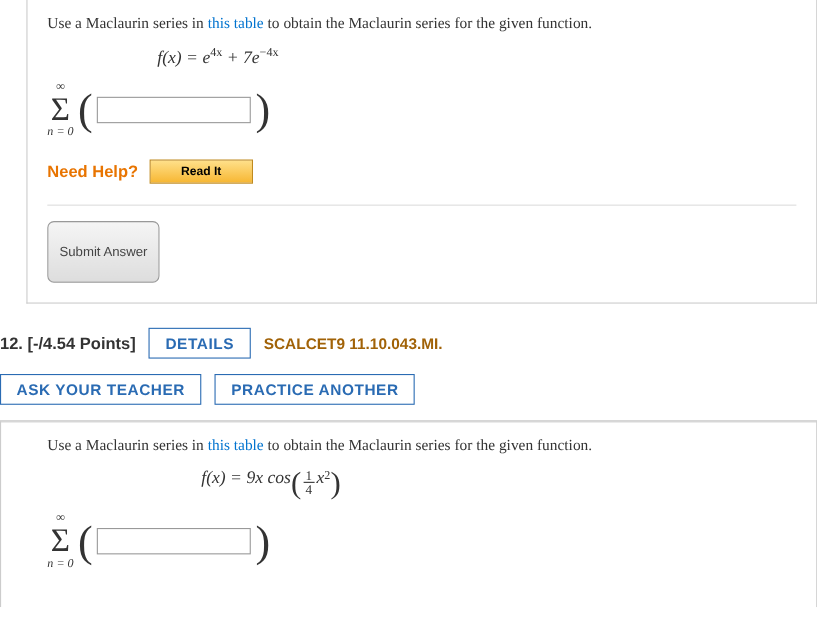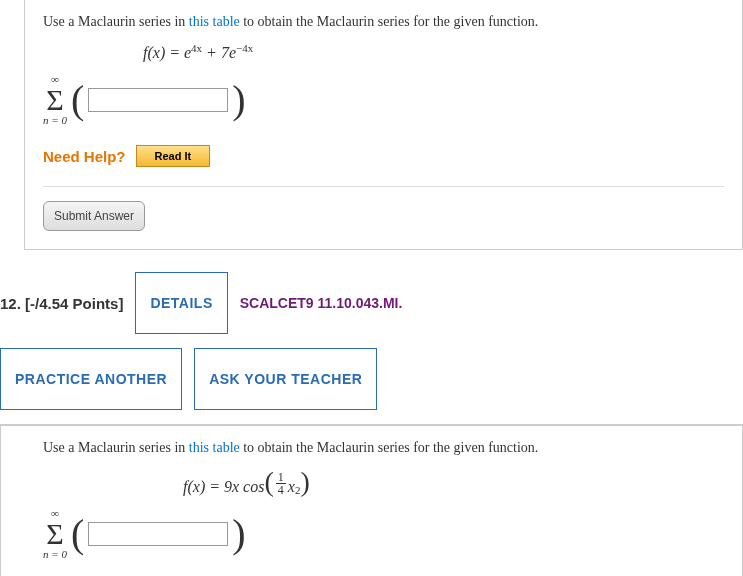--- a/index.html
+++ b/index.html
@@ -18,7 +18,7 @@
   .paren { font-family: 'Times New Roman', serif; font-size: 40px; line-height: 1; }
   .answer-input { height: 24px; width: 140px; border: 1px solid #999; background:#fff; }
   .need-help { color: #e87400; font-weight: bold; font-size: 15px; margin: 19px 0; display:flex; align-items:center; gap:10px;}
-  .read-it { background: linear-gradient(#ffe08a,#f7b733); border: 1px solid #c08a1e; color:#000; font-size:11px; font-weight:bold; padding: 4px 18px; cursor:pointer;}
+  .read-it { background: linear-gradient(#ffe08a,#f7b733); border: 1px solid #c08a1e; color:#000; font-size:11px; font-weight:bold; padding: 4px 28px; cursor:pointer;}
   .submit-row { border-top:1px solid #ddd; padding-top:14px; margin-top:6px;}
   .submit-btn { background: linear-gradient(#f5f5f5,#ddd); border:1px solid #999; border-radius:6px; padding:7px 10px; font-size:12px; color:#444; cursor:pointer;}
   .qheader { display:flex; align-items:center; gap:12px; padding: 22px 0 10px 0; flex-wrap:wrap;}

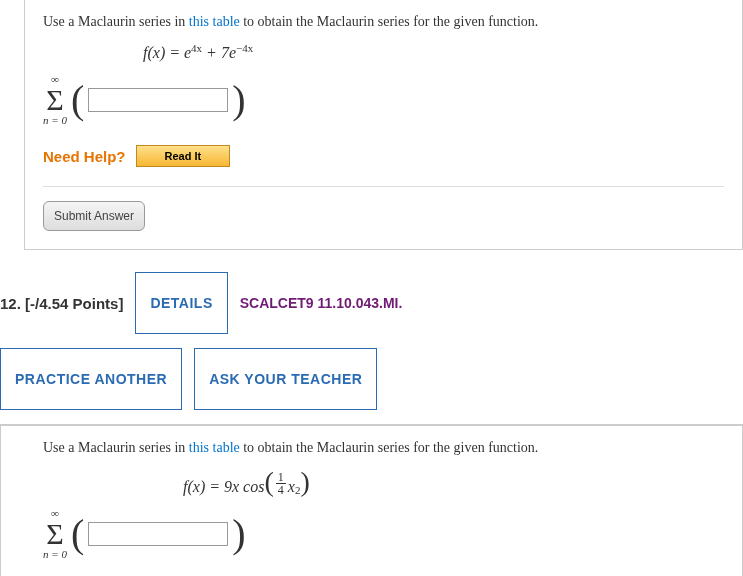--- a/index.html
+++ b/index.html
@@ -20,7 +20,7 @@
   .need-help { color: #e87400; font-weight: bold; font-size: 15px; margin: 19px 0; display:flex; align-items:center; gap:10px;}
   .read-it { background: linear-gradient(#ffe08a,#f7b733); border: 1px solid #c08a1e; color:#000; font-size:11px; font-weight:bold; padding: 4px 28px; cursor:pointer;}
   .submit-row { border-top:1px solid #ddd; padding-top:14px; margin-top:6px;}
-  .submit-btn { background: linear-gradient(#f5f5f5,#ddd); border:1px solid #999; border-radius:6px; padding:7px 10px; font-size:12px; color:#444; cursor:pointer;}
+  .submit-btn { background: linear-gradient(#f5f5f5,#ddd); border:1px solid #999; border-radius:6px; padding:20px 10px; font-size:12px; color:#444; cursor:pointer;}
   .qheader { display:flex; align-items:center; gap:12px; padding: 22px 0 10px 0; flex-wrap:wrap;}
   .qnum { font-weight:bold; font-size:15px; color:#333; }
   .outline-btn { border:1.5px solid #2a6bb3; color:#2a6bb3; background:#fff; padding:22px 14px; font-size:14px; font-weight:600; letter-spacing:.5px; cursor:pointer;}

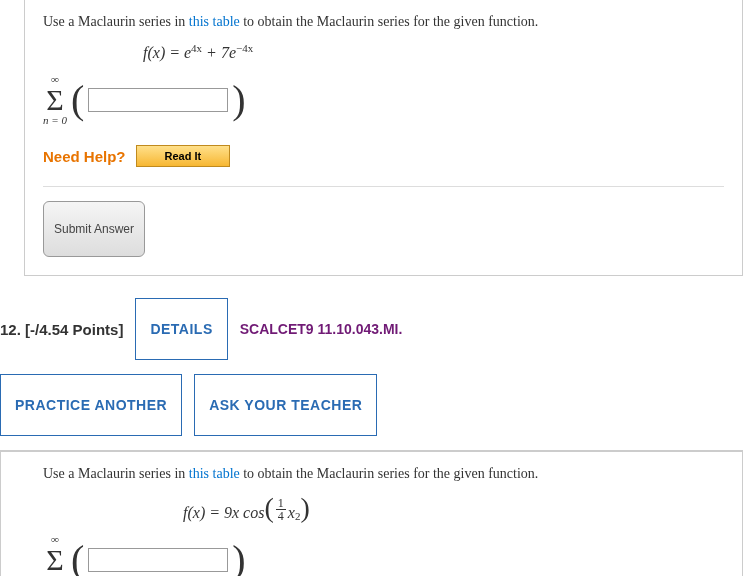--- a/index.html
+++ b/index.html
@@ -23,7 +23,7 @@
   .submit-btn { background: linear-gradient(#f5f5f5,#ddd); border:1px solid #999; border-radius:6px; padding:20px 10px; font-size:12px; color:#444; cursor:pointer;}
   .qheader { display:flex; align-items:center; gap:12px; padding: 22px 0 10px 0; flex-wrap:wrap;}
   .qnum { font-weight:bold; font-size:15px; color:#333; }
-  .outline-btn { border:1.5px solid #2a6bb3; color:#2a6bb3; background:#fff; padding:22px 14px; font-size:14px; font-weight:600; letter-spacing:.5px; cursor:pointer;}
+  .outline-btn { border:1.5px solid #2a6bb3; color:#2a6bb3; background:#fff; padding:5px 14px; font-size:14px; font-weight:600; letter-spacing:.5px; cursor:pointer;}
   .source { color:#701a75; font-size:14px; font-weight:600;}
   .row2 { display:flex; gap:12px; padding: 4px 0 14px 0; border-bottom:1px solid #ccc; margin-bottom:0;}
   .mathcos { font-family:'Times New Roman',serif; font-style:italic; font-size:16px; display:inline-flex; align-items:flex-end;}

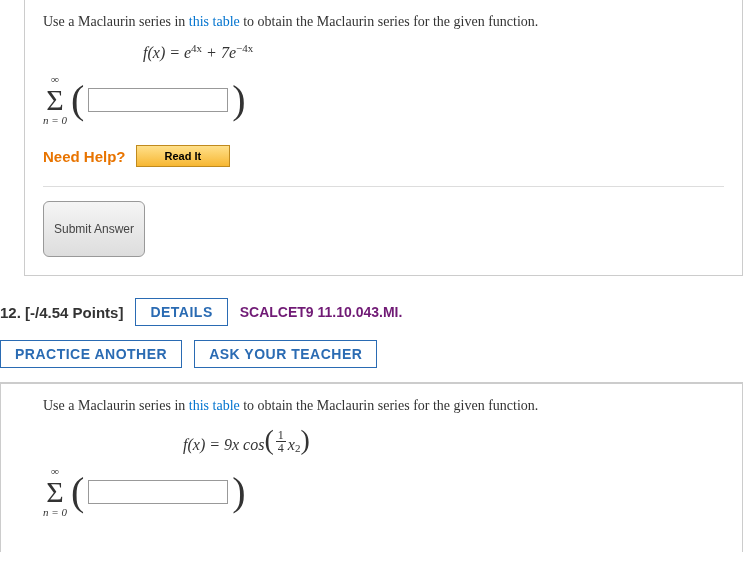--- a/index.html
+++ b/index.html
@@ -24,7 +24,7 @@
   .qheader { display:flex; align-items:center; gap:12px; padding: 22px 0 10px 0; flex-wrap:wrap;}
   .qnum { font-weight:bold; font-size:15px; color:#333; }
   .outline-btn { border:1.5px solid #2a6bb3; color:#2a6bb3; background:#fff; padding:5px 14px; font-size:14px; font-weight:600; letter-spacing:.5px; cursor:pointer;}
-  .source { color:#701a75; font-size:14px; font-weight:600;}
+  .source { color:#a16207; font-size:14px; font-weight:600;}
   .row2 { display:flex; gap:12px; padding: 4px 0 14px 0; border-bottom:1px solid #ccc; margin-bottom:0;}
   .mathcos { font-family:'Times New Roman',serif; font-style:italic; font-size:16px; display:inline-flex; align-items:flex-end;}
   .bigparen { font-size:28px; font-style:normal; line-height:1;}

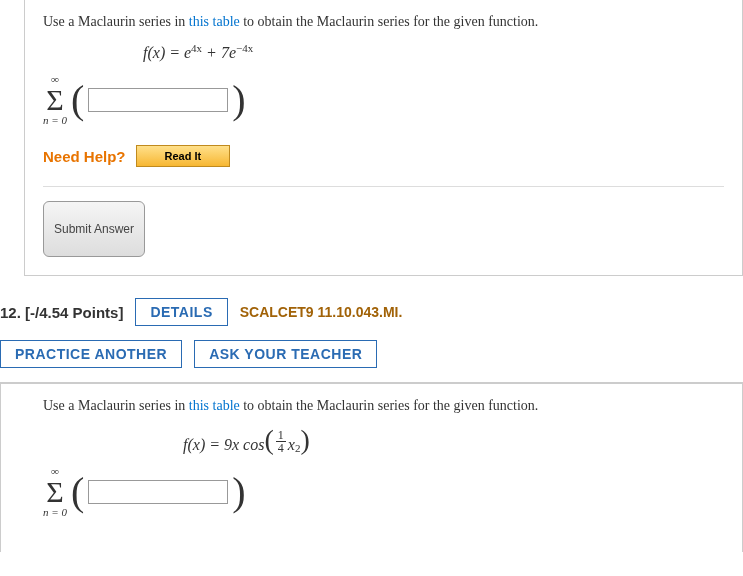--- a/index.html
+++ b/index.html
@@ -69,8 +69,8 @@
   <span class="source">SCALCET9 11.10.043.MI.</span>
 </div>
 <div class="row2">
+  <button class="outline-btn">ASK YOUR TEACHER</button>
   <button class="outline-btn">PRACTICE ANOTHER</button>
-  <button class="outline-btn">ASK YOUR TEACHER</button>
 </div>
 
 <div class="question-block q12-body">

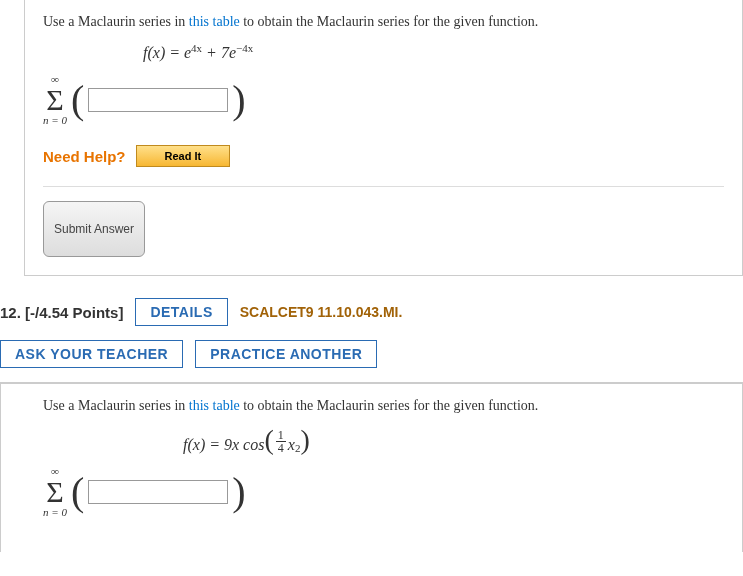--- a/index.html
+++ b/index.html
@@ -26,7 +26,7 @@
   .outline-btn { border:1.5px solid #2a6bb3; color:#2a6bb3; background:#fff; padding:5px 14px; font-size:14px; font-weight:600; letter-spacing:.5px; cursor:pointer;}
   .source { color:#a16207; font-size:14px; font-weight:600;}
   .row2 { display:flex; gap:12px; padding: 4px 0 14px 0; border-bottom:1px solid #ccc; margin-bottom:0;}
-  .mathcos { font-family:'Times New Roman',serif; font-style:italic; font-size:16px; display:inline-flex; align-items:flex-end;}
+  .mathcos { font-family:'Times New Roman',serif; font-style:italic; font-size:16px; display:inline-flex; align-items:flex-start;}
   .bigparen { font-size:28px; font-style:normal; line-height:1;}
   .frac { display:inline-flex; flex-direction:column; align-items:center; font-size:12px; line-height:1; margin:0 2px; font-style:normal;}
   .frac .n { border-bottom:1px solid #333; padding:0 2px;}

